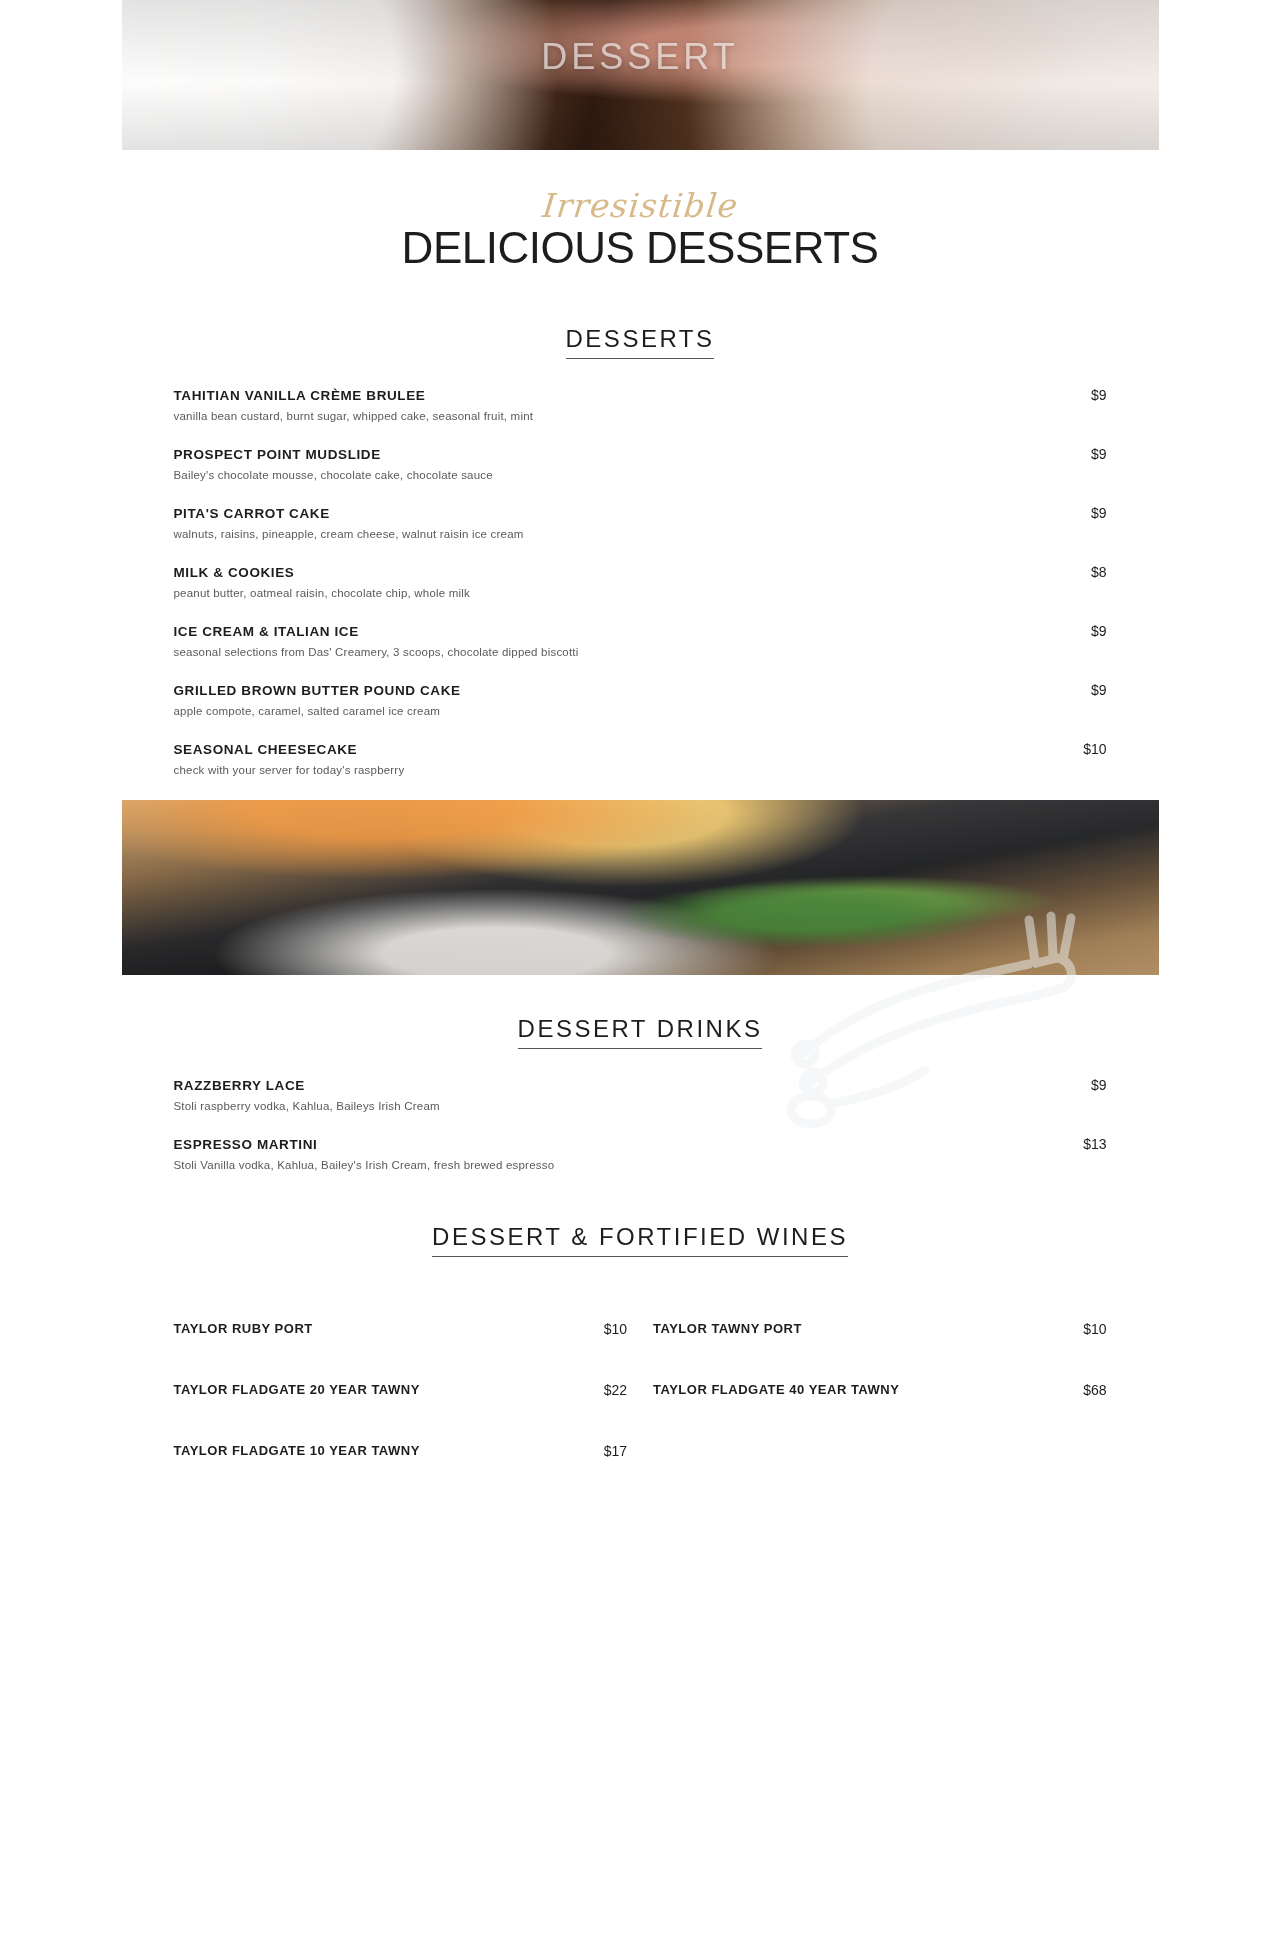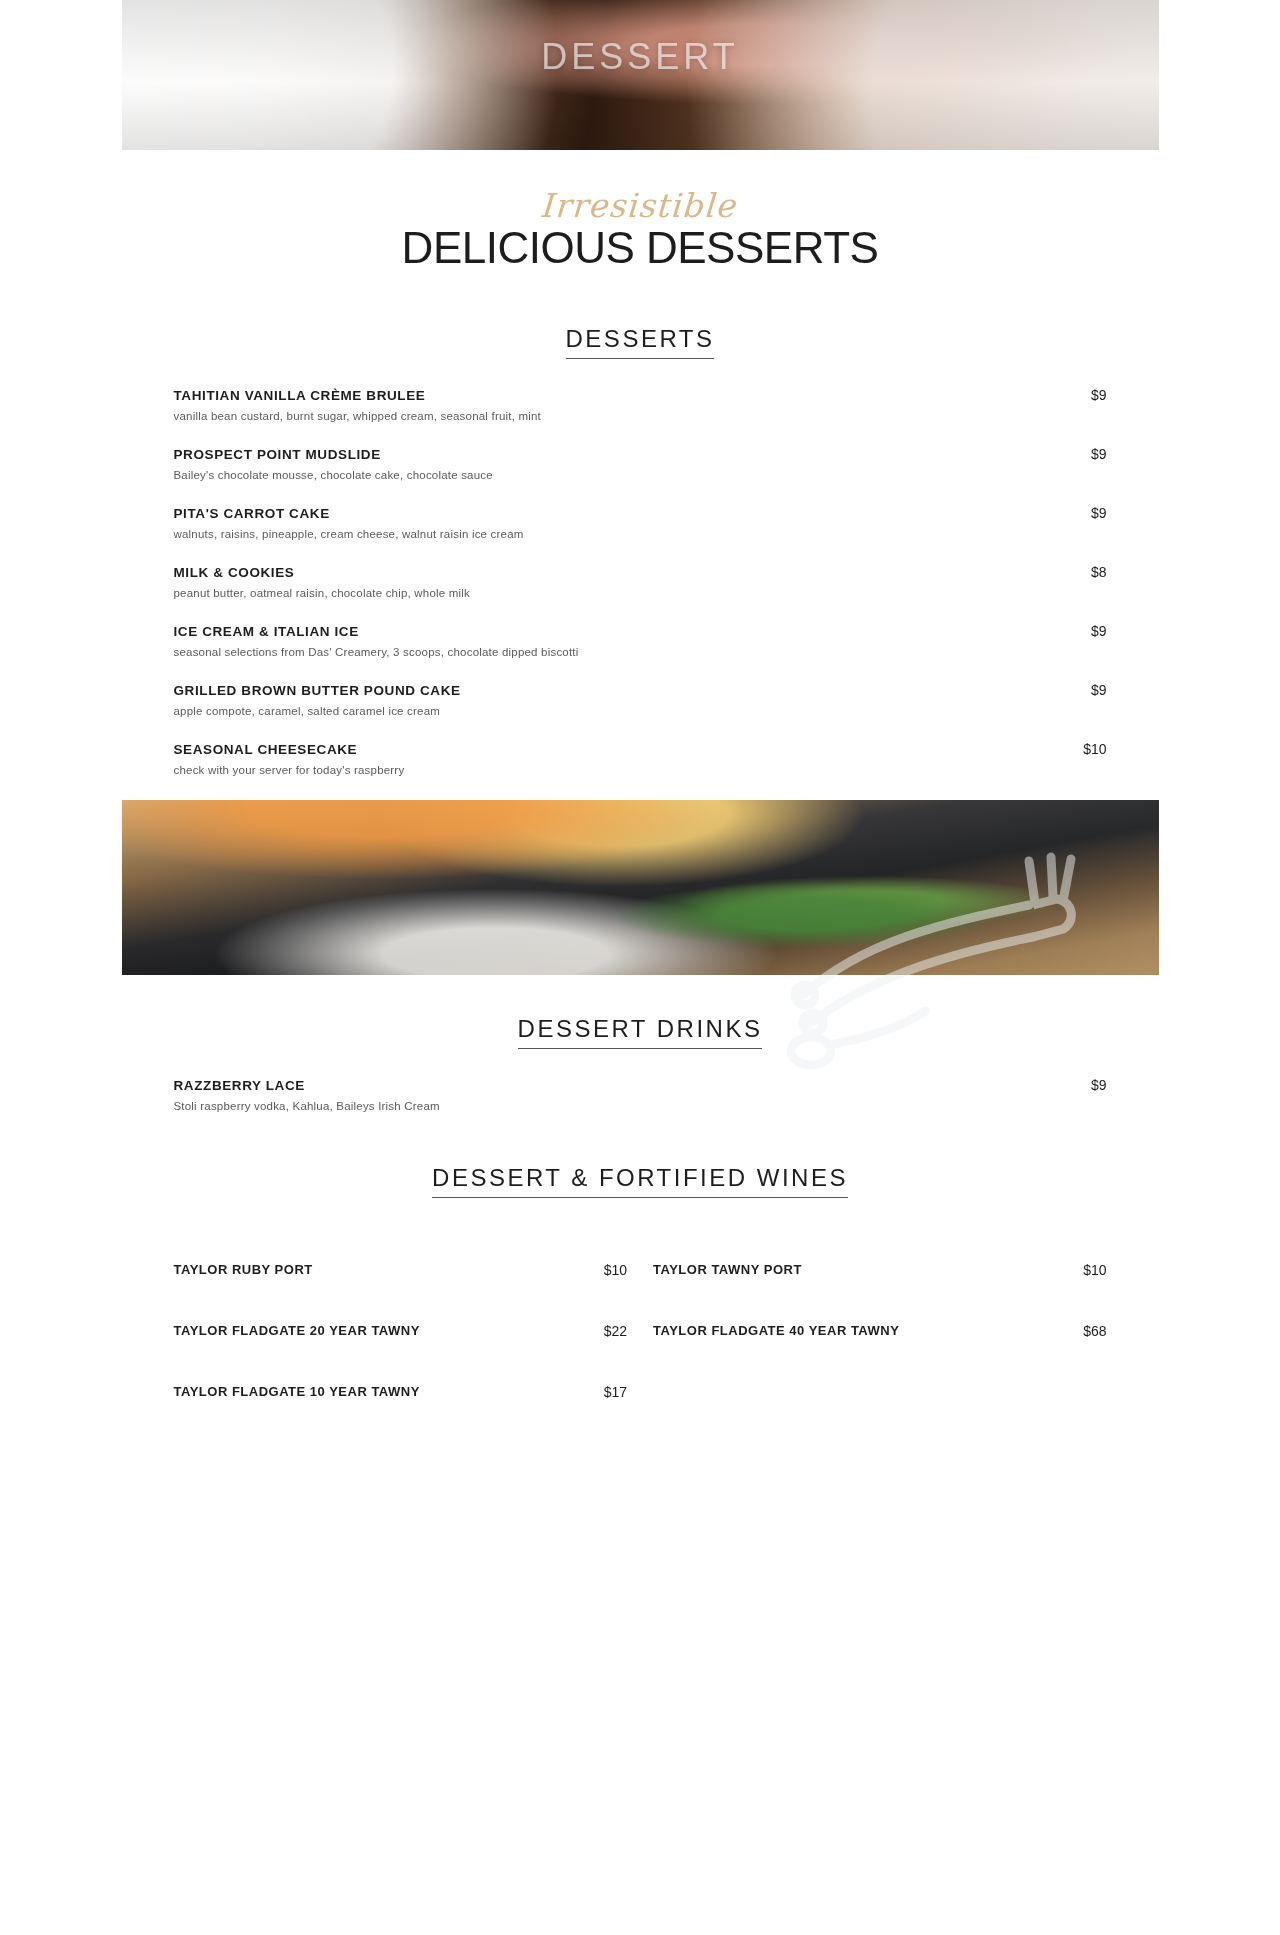--- a/index.html
+++ b/index.html
@@ -225,7 +225,7 @@
         <div class="item-name">TAHITIAN VANILLA CRÈME BRULEE</div>
         <div class="item-price">$9</div>
       </div>
-      <div class="item-desc">vanilla bean custard, burnt sugar, whipped cream, seasonal fruit, mint</div>
+      <div class="item-desc">vanilla bean custard, burnt sugar, whipped cake, seasonal fruit, mint</div>
     </div>
     <div class="item">
       <div class="item-row">

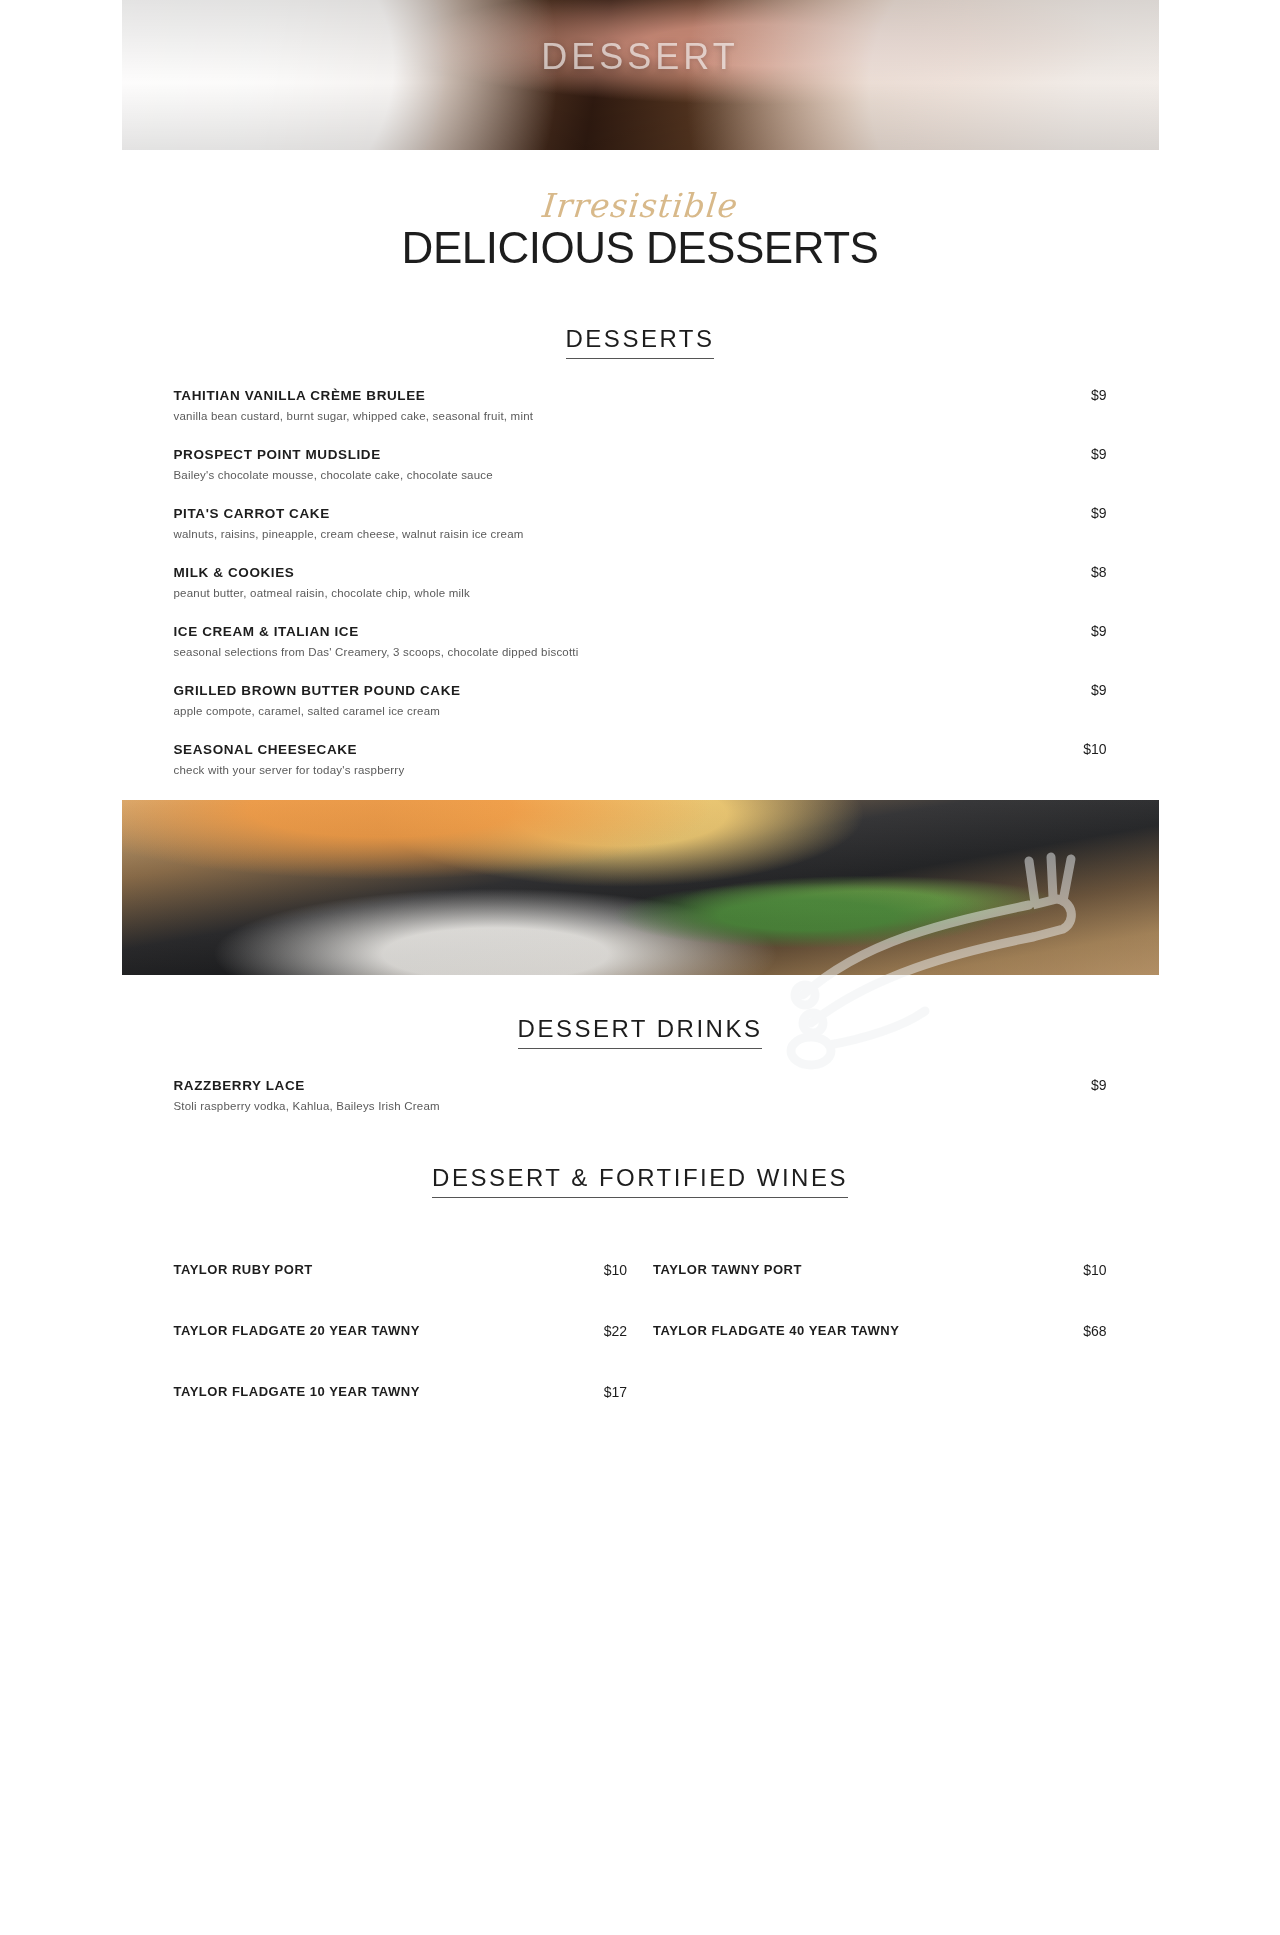--- a/index.html
+++ b/index.html
@@ -303,6 +303,13 @@
       </div>
       <div class="item-desc">Stoli raspberry vodka, Kahlua, Baileys Irish Cream</div>
     </div>
+    <div class="item">
+      <div class="item-row">
+        <div class="item-name">ESPRESSO MARTINI</div>
+        <div class="item-price">$13</div>
+      </div>
+      <div class="item-desc">Stoli Vanilla vodka, Kahlua, Bailey's Irish Cream, fresh brewed espresso</div>
+    </div>
   </div>
 
   <div class="section-heading">

